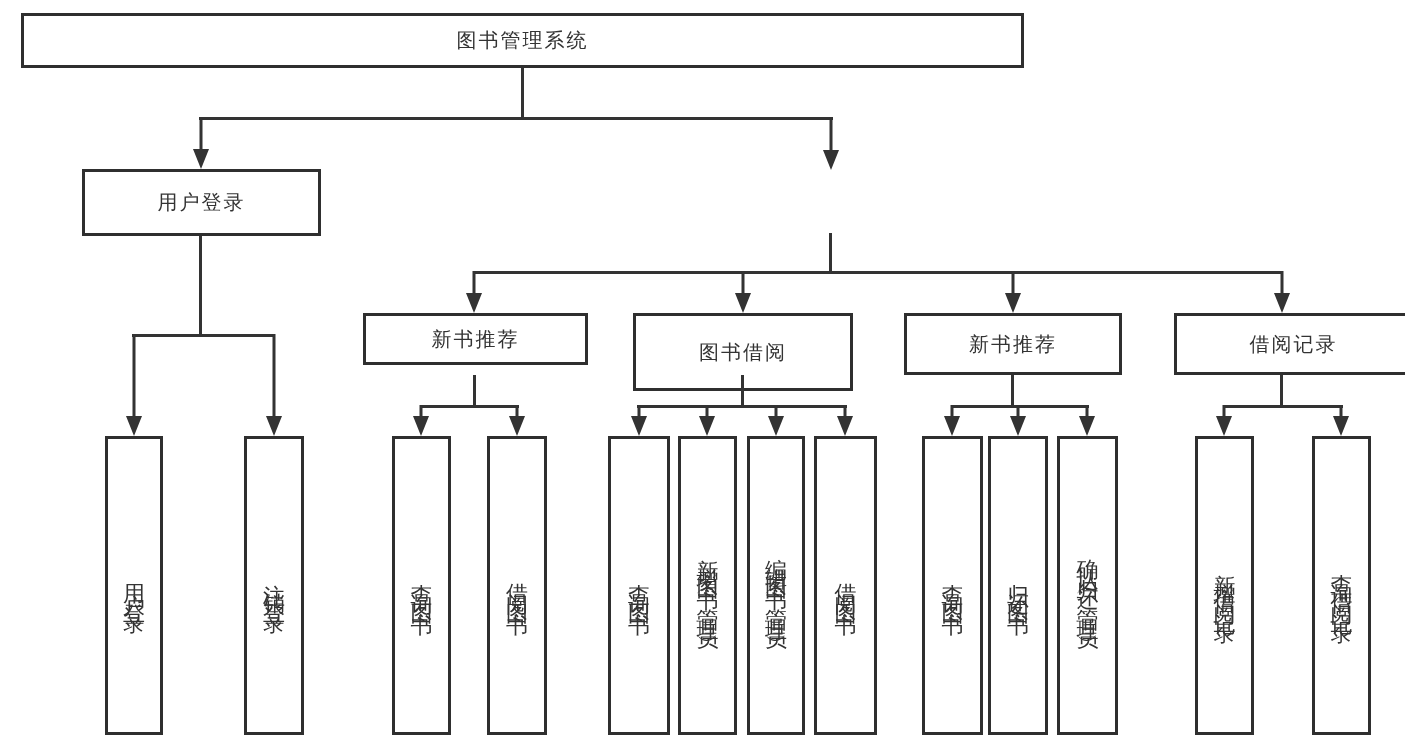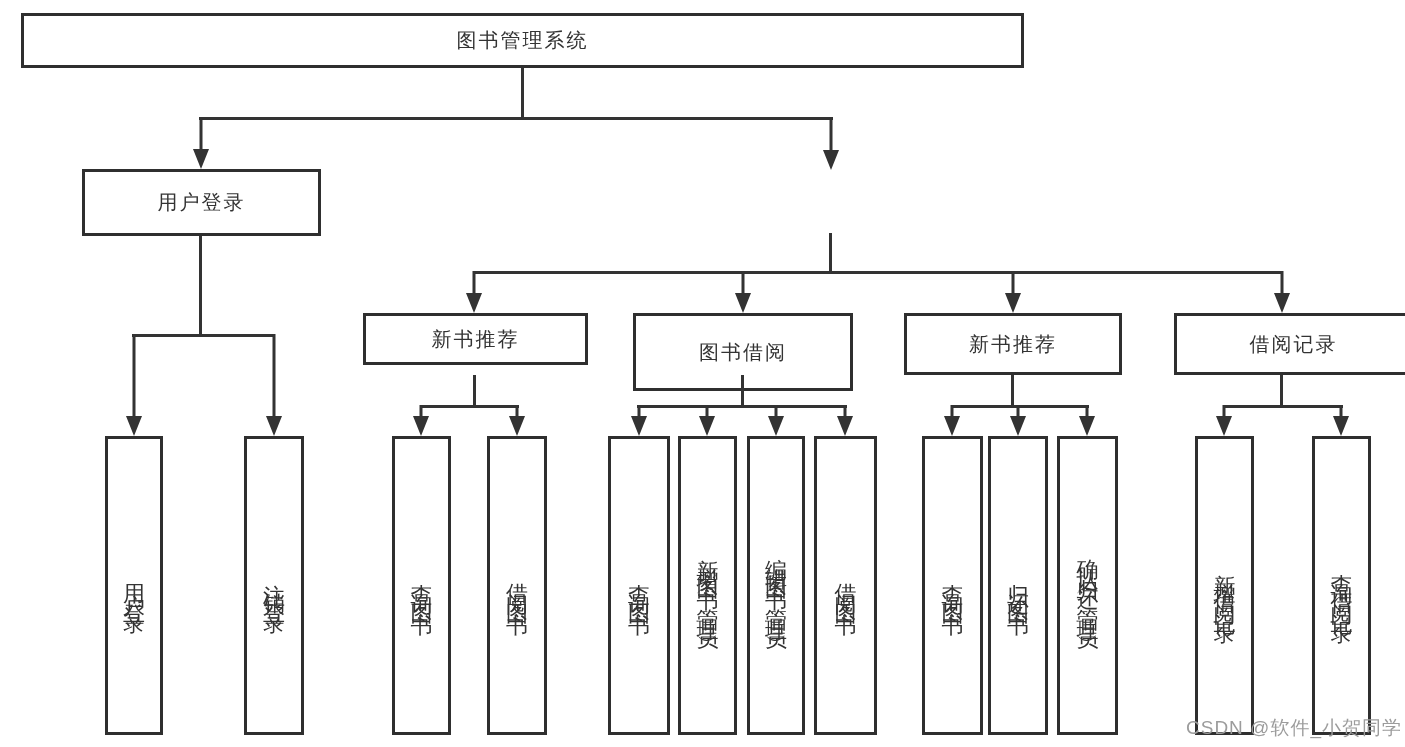--- a/index.html
+++ b/index.html
@@ -247,7 +247,6 @@
     <div class="head"></div>
   </div>
 
-  <div class="watermark">CSDN @软件_小贺同学</div>
 
 </div>
 

